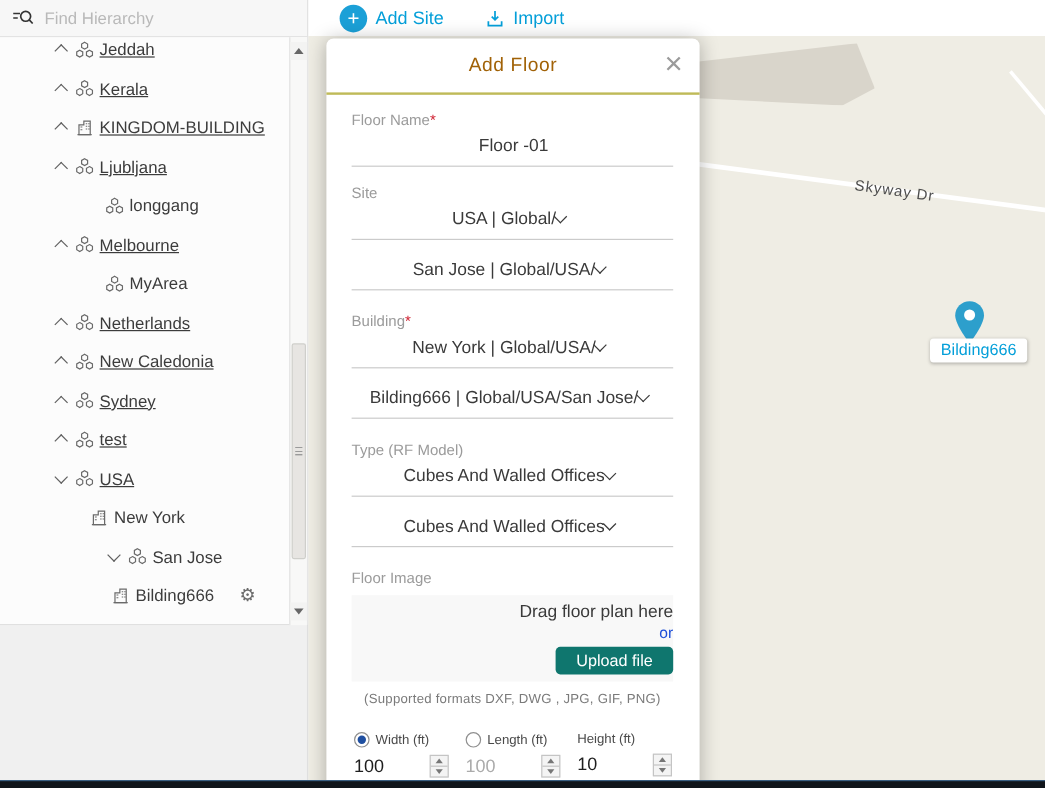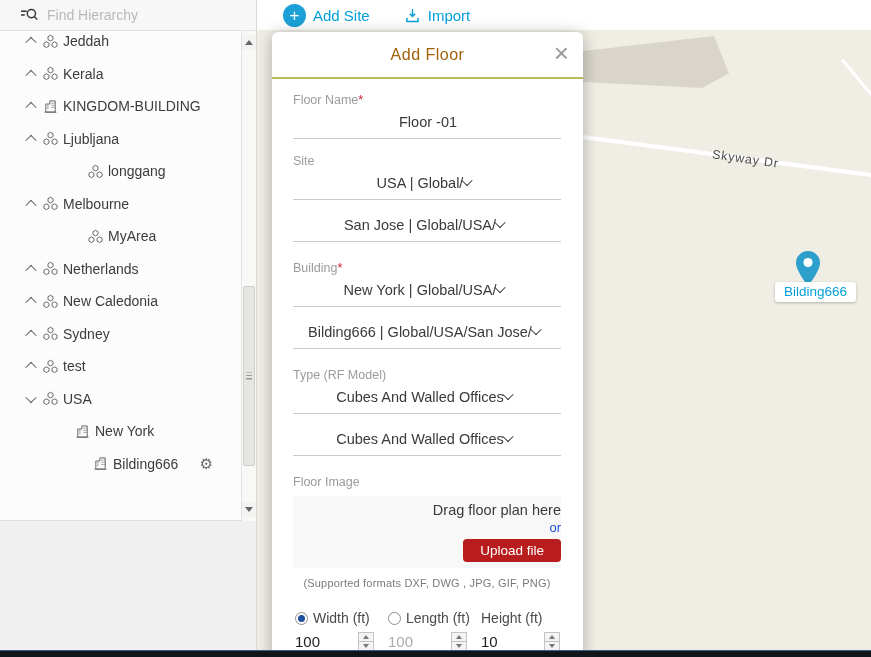--- a/index.html
+++ b/index.html
@@ -11,7 +11,7 @@
   .sidebar { position:absolute; left:0; top:0; width:257px; height:650px;
     background:#F0F0F0; border-right:1px solid #D9D9D9; }
   .search-bar { height:31px; background:#F7F7F7; border-bottom:1px solid #E3E3E3;
-    display:flex; align-items:center; padding:0 20px; gap:8px; }
+    display:flex; align-items:center; padding:0 10px; gap:8px; }
   .search-bar svg { flex:0 0 auto; }
   .search-input { border:none; outline:none; background:transparent; font-size:14px;
     color:#555; width:180px; font-family:"Liberation Sans",sans-serif; }

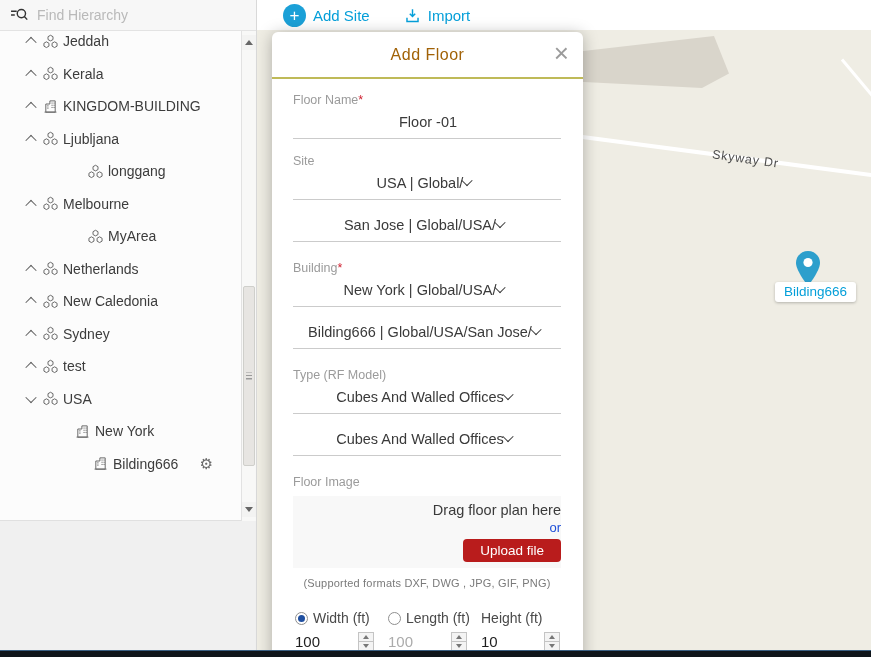--- a/index.html
+++ b/index.html
@@ -22,7 +22,7 @@
   .tree { position:absolute; left:0; top:-6px; width:241px; }
   .tree-row { height:32.5px; display:flex; align-items:center; gap:5px;
     font-size:14px; color:#3C3C3C; cursor:default; position:relative; }
-  .tree-row[data-indent="1"] { padding-left:24px; }
+  .tree-row[data-indent="1"] { padding-left:44px;text-decoration:underline; }
   .tree-row[data-indent="2"] { padding-left:88px; }
   .tree-row[data-indent="3"] { padding-left:75px; }
   .tree-row[data-indent="4"] { padding-left:93px; }

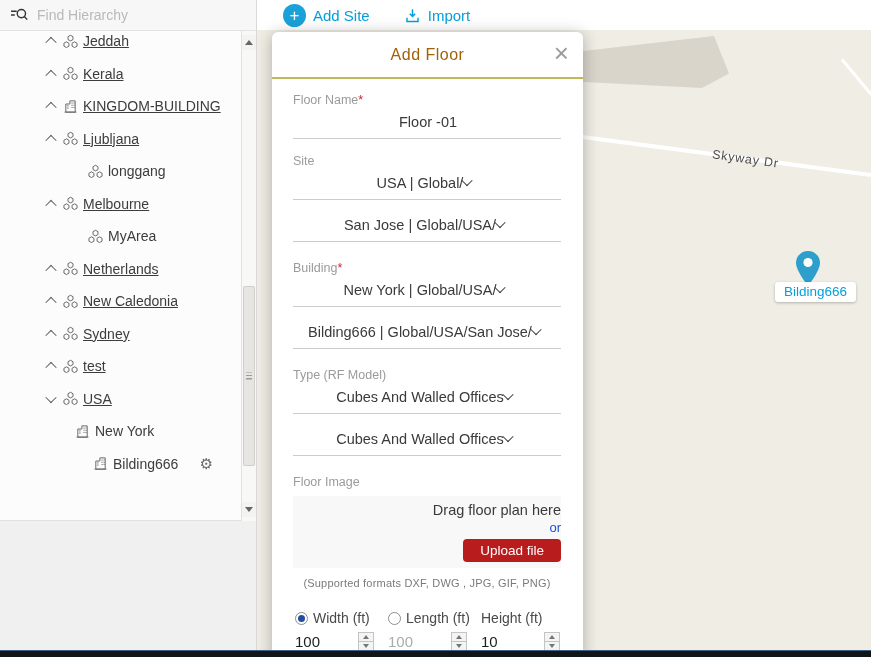--- a/index.html
+++ b/index.html
@@ -276,6 +276,16 @@
           </span>
           <span class="tree-label">New York</span>
         </div>
+        <div class="tree-row" data-indent="2">
+          <span class="chev" data-dir="down"></span>
+          <span class="node-icon" data-icon="area">
+            <svg class="ic ic-area" viewBox="0 0 24 24">
+                <path d="M12 2l4 2.3v4.6L12 11 8 8.9V4.3zM5.5 12.5l4 2.3v4.6l-4 2.3-4-2.3v-4.6zM18.5 12.5l4 2.3v4.6l-4 2.3-4-2.3v-4.6z" fill="none" stroke="#6a6a6a" stroke-width="1.6"></path>
+              </svg>
+
+          </span>
+          <span class="tree-label">San Jose</span>
+        </div>
         <div class="tree-row" data-indent="4">
 
           <span class="node-icon" data-icon="building">

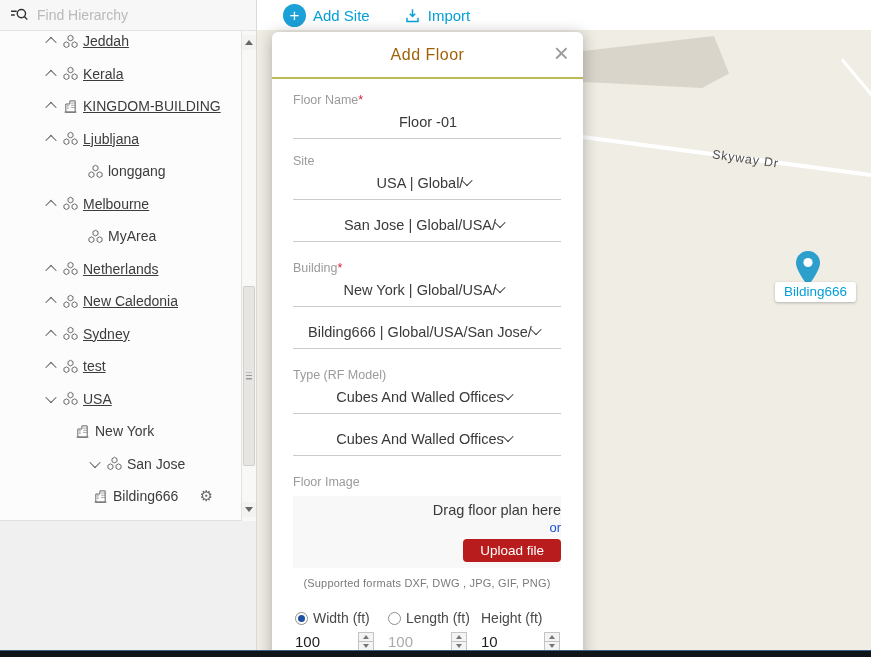--- a/index.html
+++ b/index.html
@@ -99,7 +99,7 @@
     align-items:flex-end; justify-content:center; gap:2px; }
   .drop-text { font-size:14.5px; color:#3A3A3A; }
   .drop-or { font-size:13px; color:#1d4ed8; }
-  .upload-btn { margin-top:2px; background:#b91c1c; color:#fff; border:none; border-radius:4px;
+  .upload-btn { margin-top:2px; background:#0f766e; color:#fff; border:none; border-radius:4px;
     font-size:13.5px; padding:4px 17px; cursor:pointer; font-family:"Liberation Sans",sans-serif; }
   .formats { margin-top:9px; text-align:center; font-size:11px; color:#7A7A7A; letter-spacing:.2px; }
 

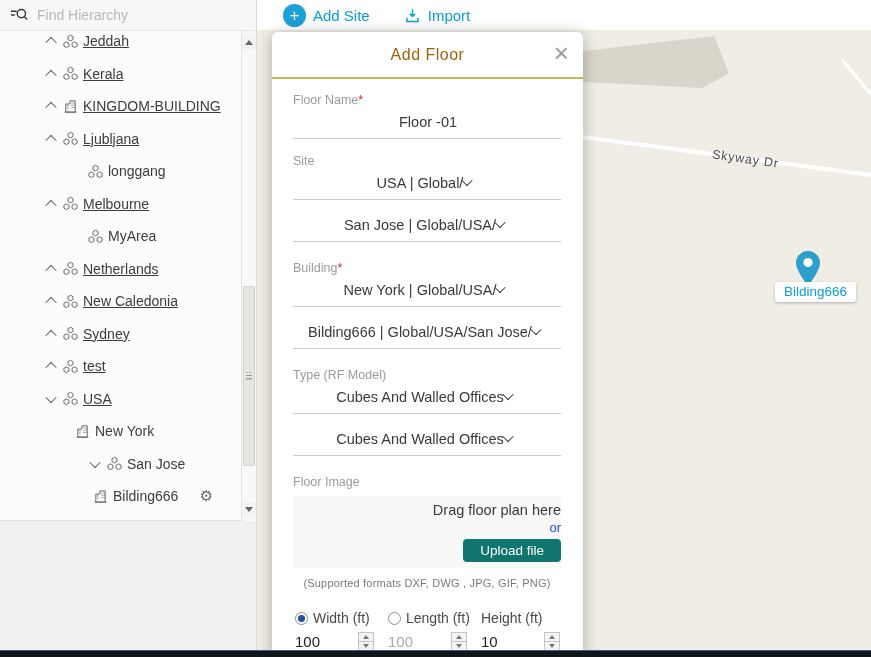--- a/index.html
+++ b/index.html
@@ -105,7 +105,7 @@
 
   .dims { display:flex; gap:14px; margin-top:21px; padding-left:2px; }
   .dim-group { width:79px; }
-  .dim-head { display:flex; align-items:center; gap:5px; font-size:14px; color:#4A4A4A; white-space:nowrap; }
+  .dim-head { display:flex; align-items:center; gap:5px; font-size:11px; color:#4A4A4A; white-space:nowrap; }
   .radio { width:13px; height:13px; border:1px solid #8F8F8F; border-radius:50%; background:#fff;
     display:inline-flex; align-items:center; justify-content:center; flex:0 0 auto; cursor:pointer; }
   .radio[data-checked="true"]::after { content:""; width:7px; height:7px; border-radius:50%; background:#1F4FA0; }

